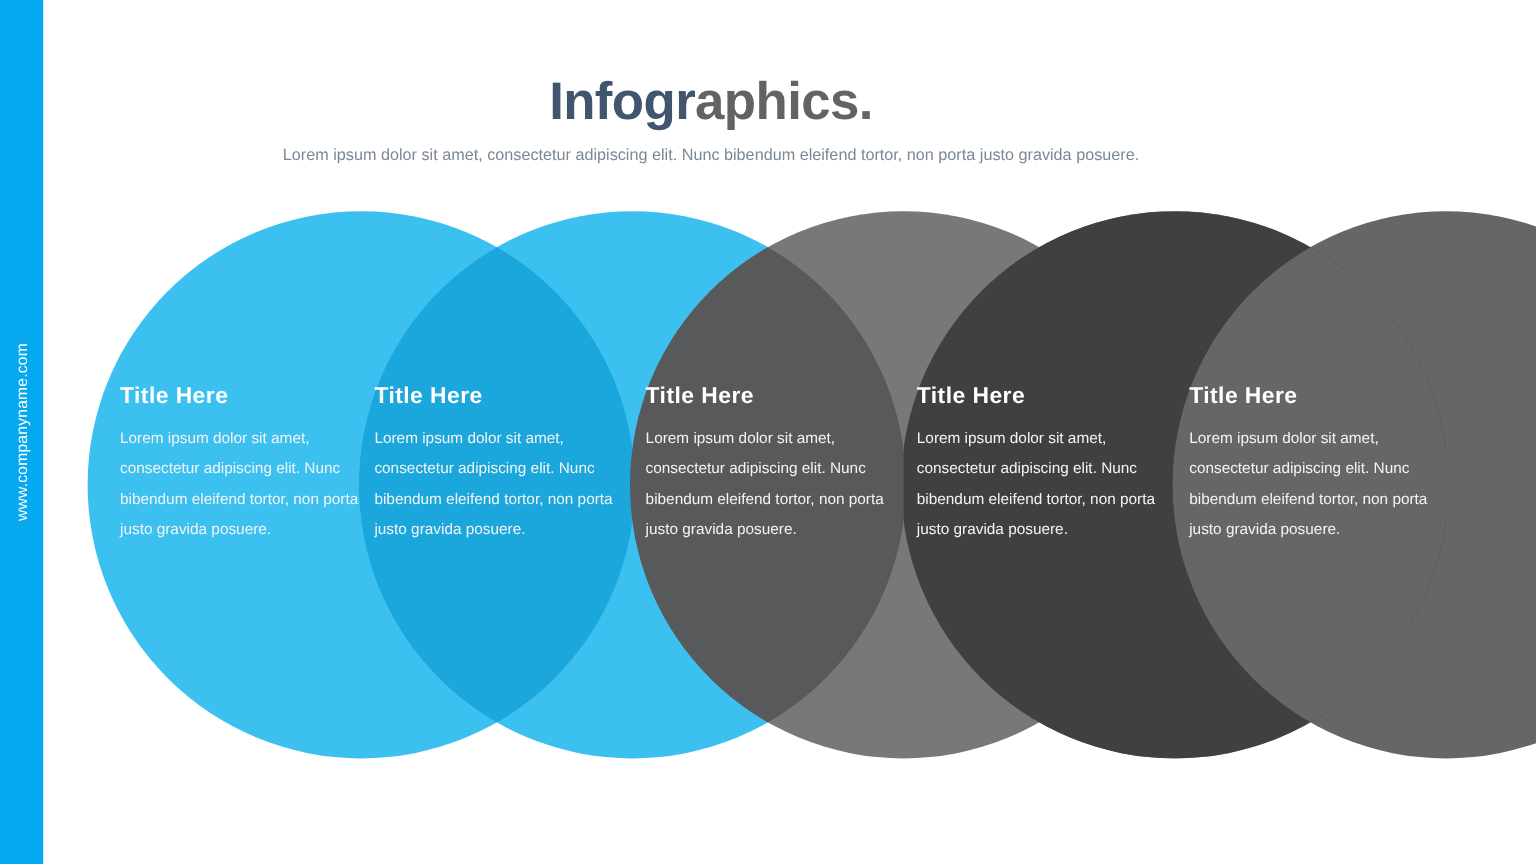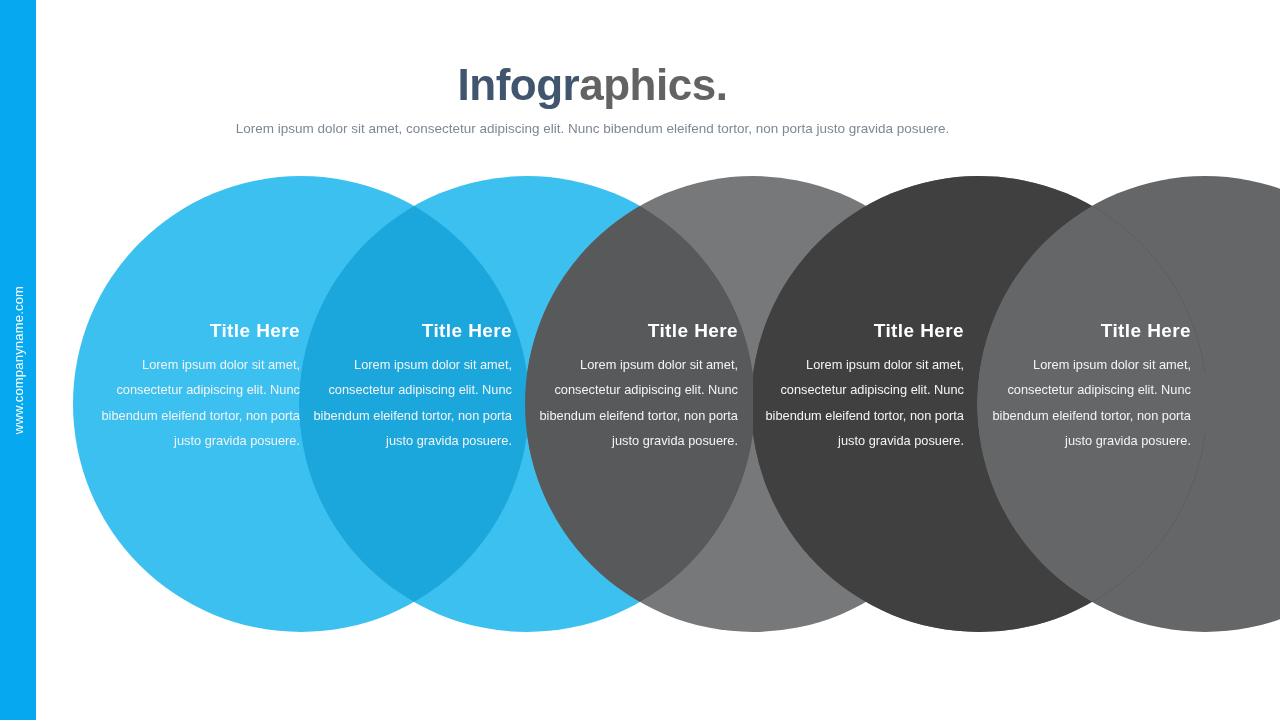--- a/index.html
+++ b/index.html
@@ -87,7 +87,7 @@
   .venn-text {
     position: absolute;
     width: 200px;
-    text-align: right;
+    text-align: left;
     color: #ffffff;
   }
 

